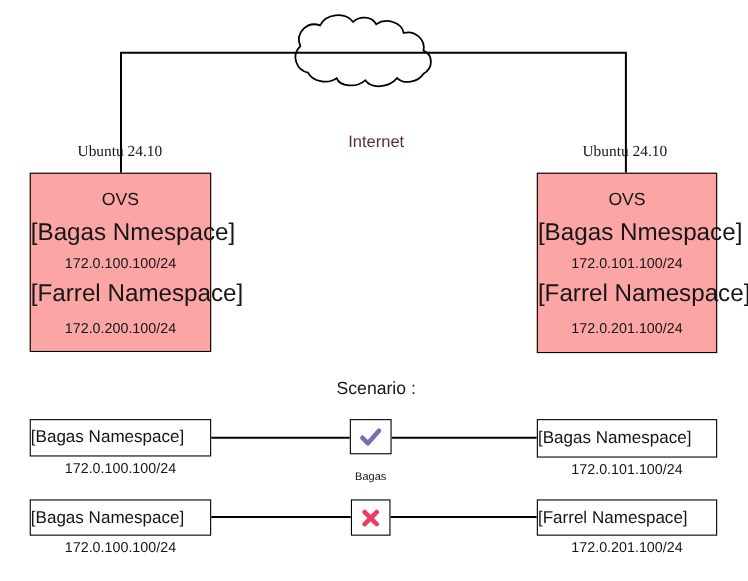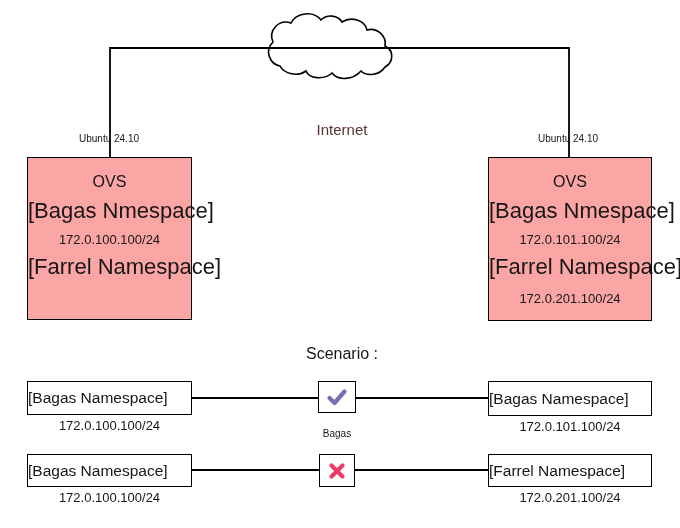--- a/index.html
+++ b/index.html
@@ -25,7 +25,7 @@
   .abs { position: absolute; }
   .center-text { text-align: center; }
 
-  .os-label { font-size: 10px; line-height: 15px; white-space: nowrap; }
+  .os-label { font-size: 14px; line-height: 15px; white-space: nowrap; font-family: Liberation Serif, serif; }
   .internet-label { font-size: 15px; line-height: 17px; color: #5a3232; }
 
   .host-box {

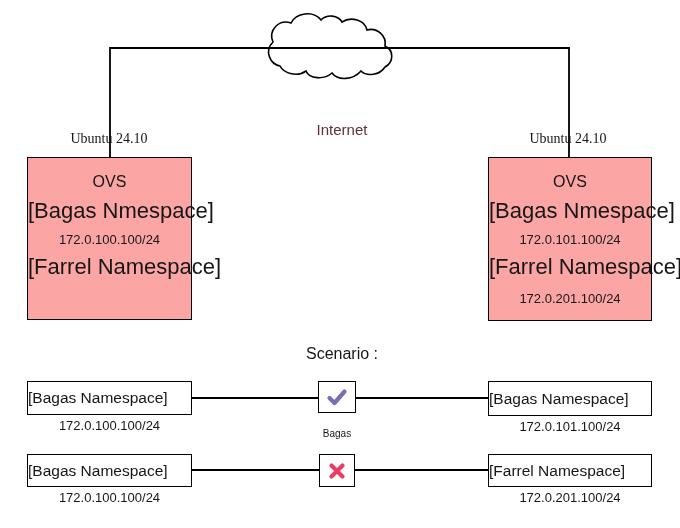--- a/index.html
+++ b/index.html
@@ -88,6 +88,7 @@
     <div class="ns-name">[Bagas Nmespace]</div>
     <div class="ns-ip">172.0.100.100/24</div>
     <div class="ns-name second">[Farrel Namespace]</div>
+    <div class="ns-ip second">172.0.200.100/24</div>
   </div>
 
   <div class="host-box" style="left:488px; top:157px; width:164px; height:164px;">

